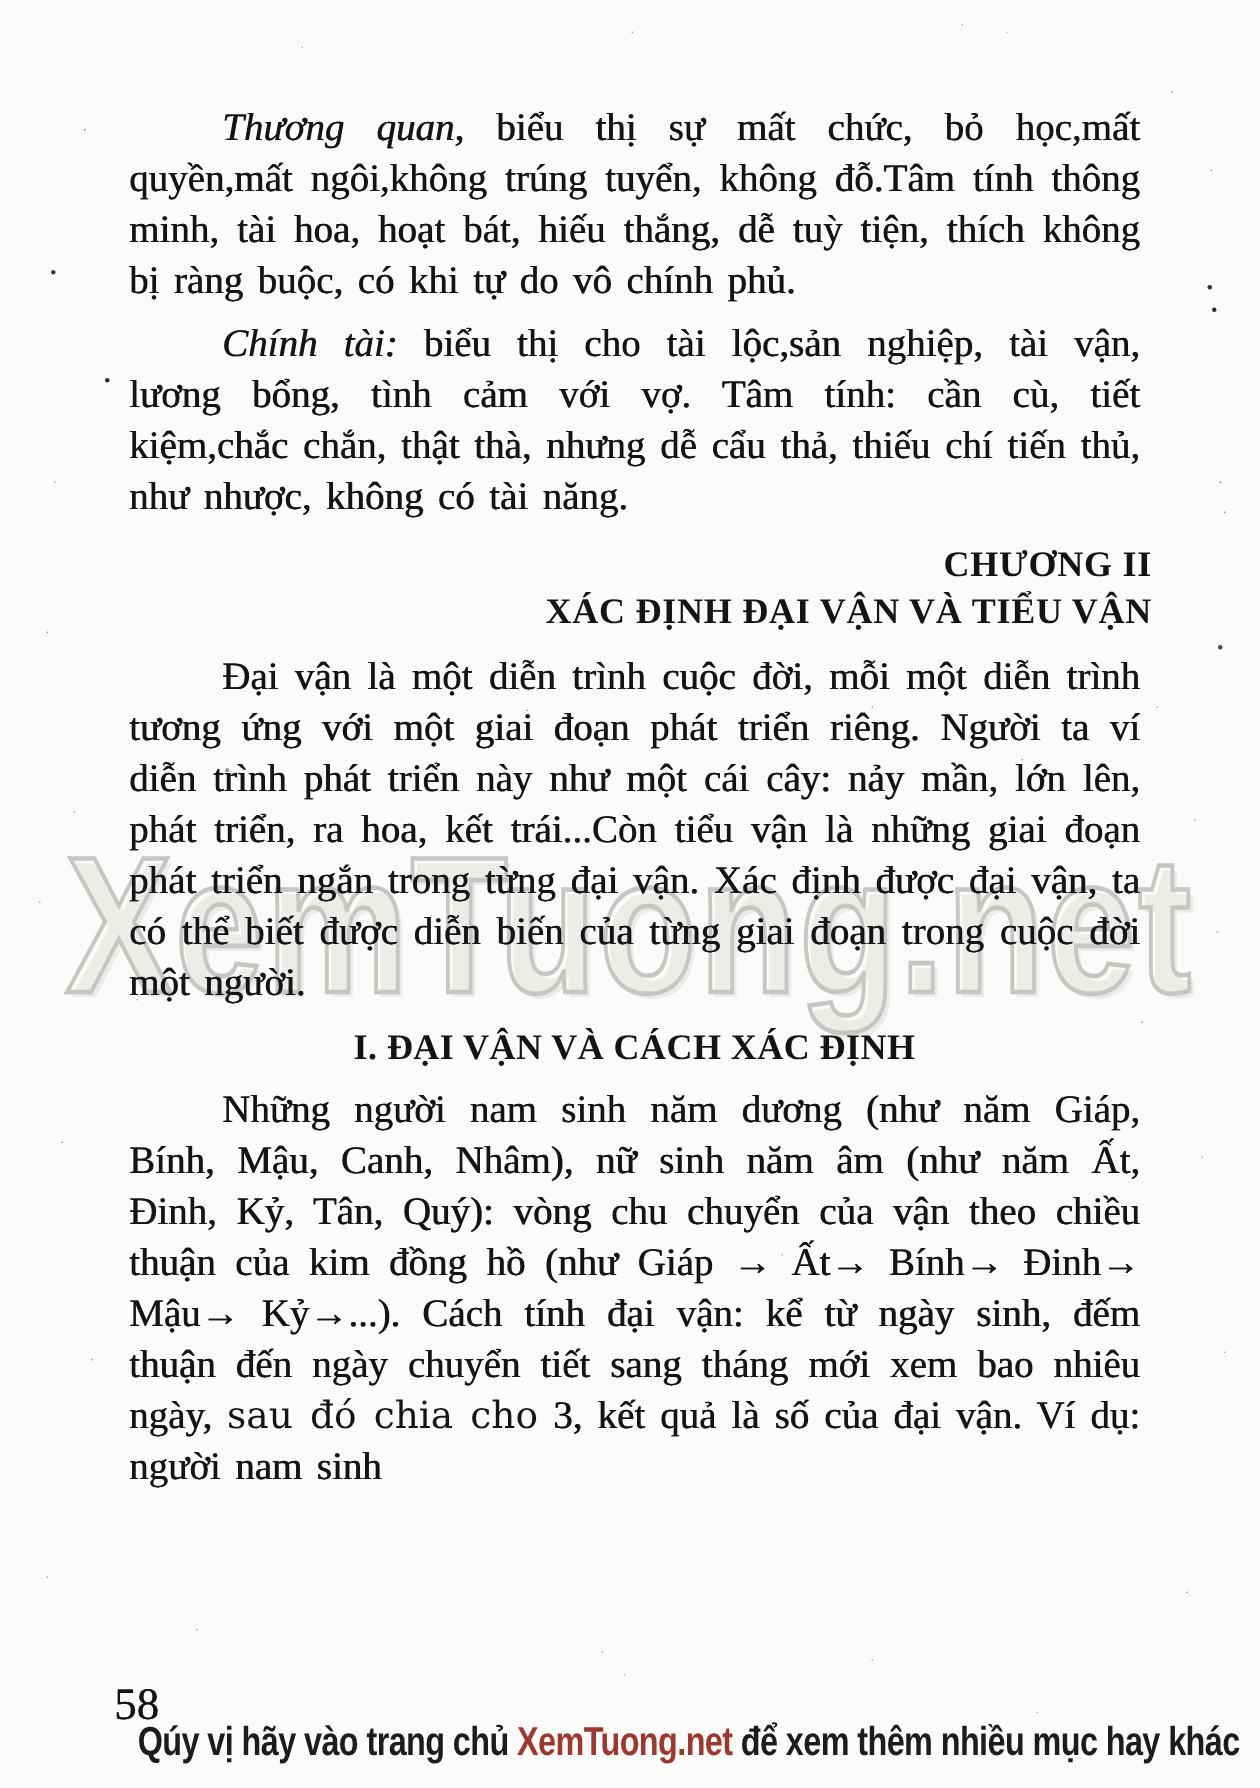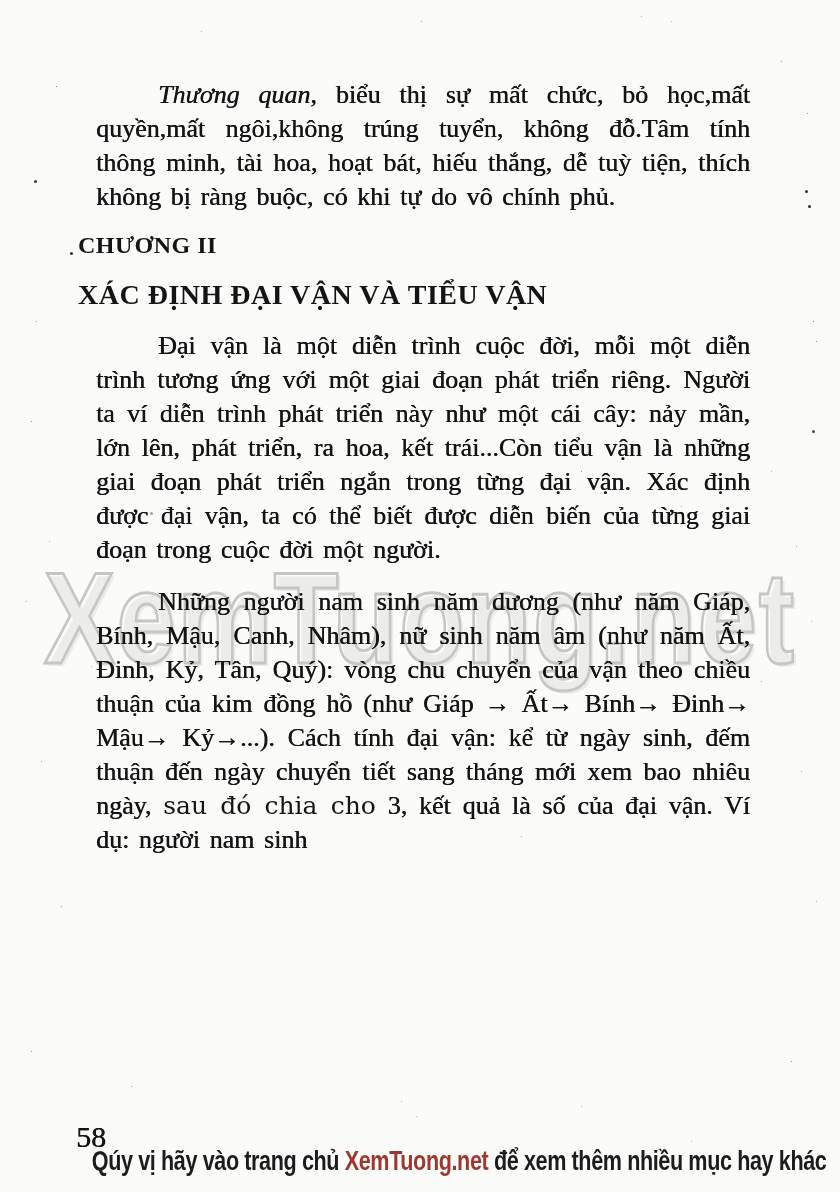--- a/index.html
+++ b/index.html
@@ -50,7 +50,7 @@
     left:78px;top:60px;width:690px;
   }
   .para{
-    margin:18px;
+    margin:8px;
     font-size:26px;line-height:34px;
     text-align:justify;text-indent:62px;
     word-spacing:0.12em;

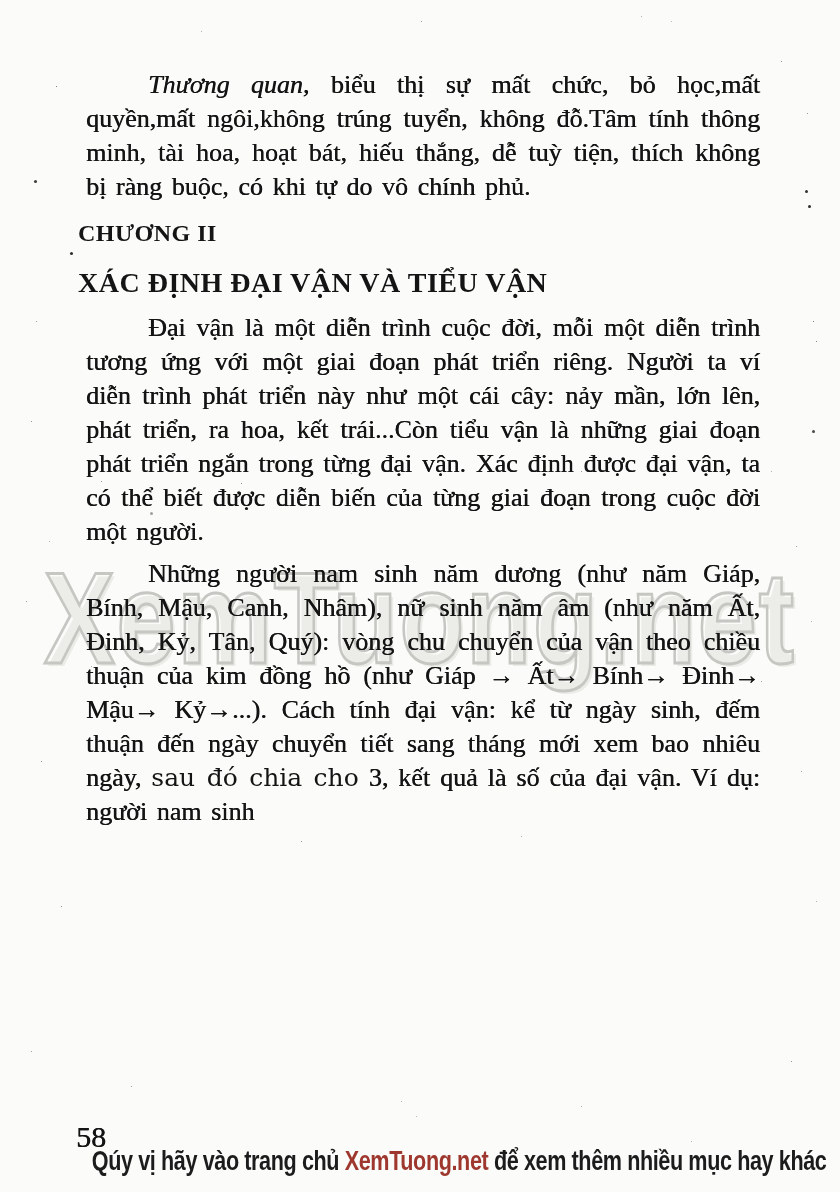--- a/index.html
+++ b/index.html
@@ -101,6 +101,7 @@
 
     <p class="para"><span class="lead">Thương quan,</span><span> biểu thị sự mất chức, bỏ học,mất quyền,mất ngôi,không trúng tuyển, không đỗ.Tâm tính thông minh, tài hoa, hoạt bát, hiếu thắng, dễ tuỳ tiện, thích không bị ràng buộc, có khi tự do vô chính phủ.</span></p>
 
+    <p class="para"><span class="lead">Chính tài:</span><span> biểu thị cho tài lộc,sản nghiệp, tài vận, lương bổng, tình cảm với vợ. Tâm tính: cần cù, tiết kiệm,chắc chắn, thật thà, nhưng dễ cẩu thả, thiếu chí tiến thủ, như nhược, không có tài năng.</span></p>
 
 
     <div class="chapter-kicker">CHƯƠNG II</div>

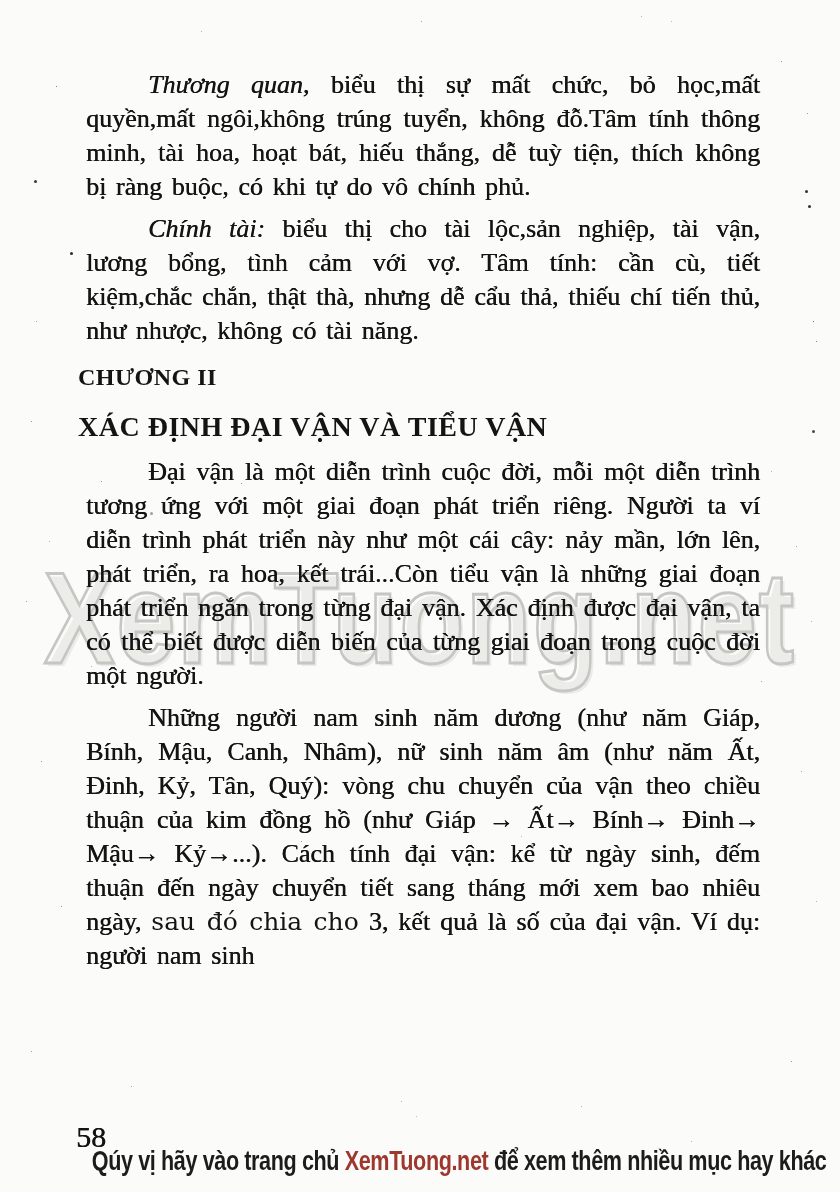--- a/index.html
+++ b/index.html
@@ -59,7 +59,7 @@
   .lead{font-style:italic;}
   .alt-type{font-family:"DejaVu Serif", serif;text-shadow:none;font-size:25px;}
   .chapter-kicker{
-    margin:16px 0 20px;text-align:left;
+    margin:16px 0 4px;text-align:right;
     font-size:24px;font-weight:bold;letter-spacing:0.5px;
   }
   .chapter-title{

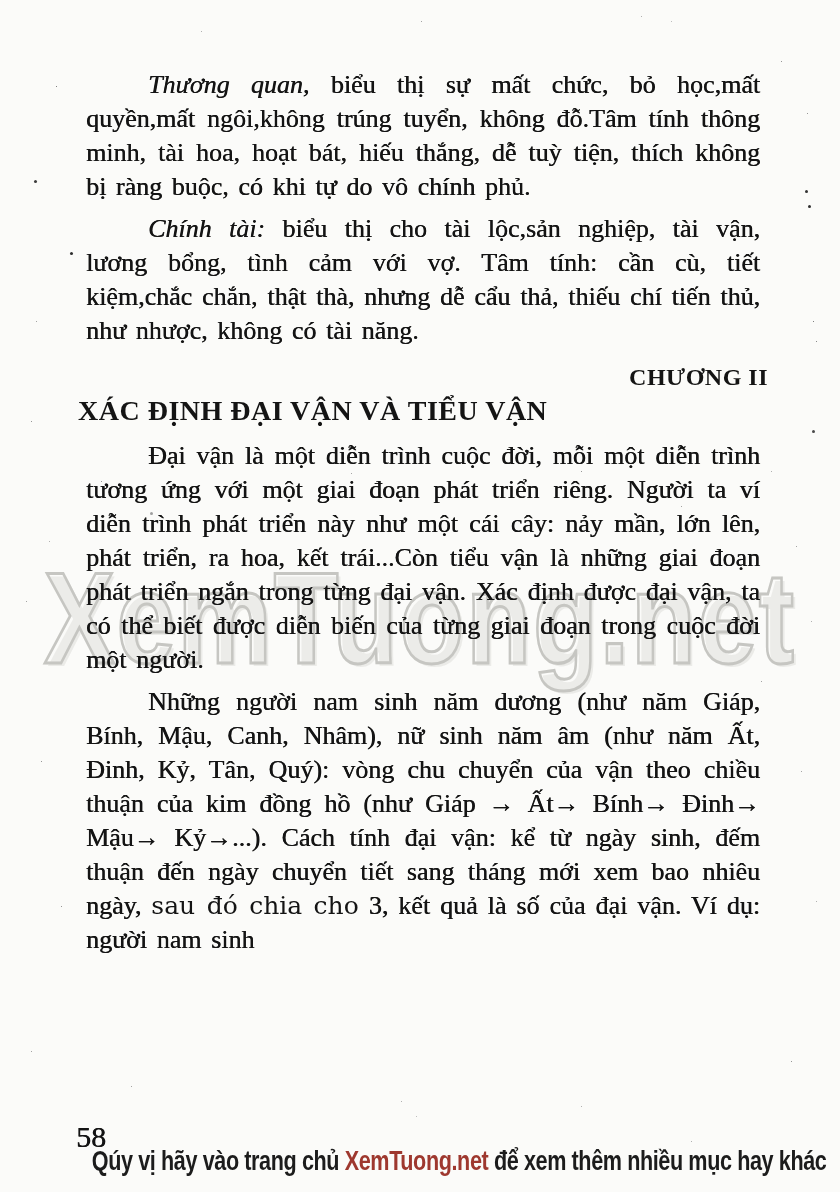--- a/index.html
+++ b/index.html
@@ -63,8 +63,8 @@
     font-size:24px;font-weight:bold;letter-spacing:0.5px;
   }
   .chapter-title{
-    margin:2px 0 12px;text-align:left;
-    font-size:28px;font-weight:bold;letter-spacing:0.5px;
+    margin:2px 0 12px;text-align:right;
+    font-size:24px;font-weight:bold;letter-spacing:0.5px;
   }
   .section-heading{
     margin:14px 0 10px;text-align:center;

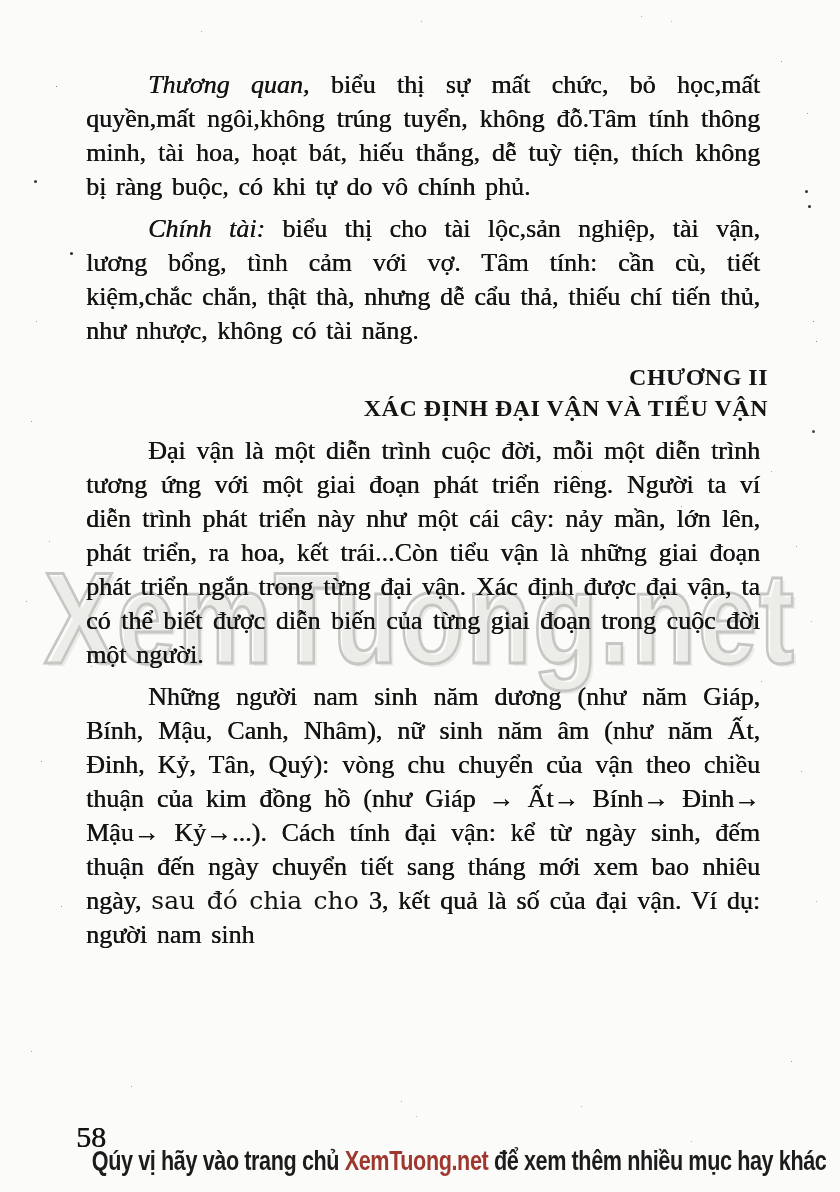--- a/index.html
+++ b/index.html
@@ -110,6 +110,7 @@
 
     <p class="para"><span>Đại vận là một diễn trình cuộc đời, mỗi một diễn trình tương ứng với một giai đoạn phát triển riêng. Người ta ví diễn trình phát triển này như một cái cây: nảy mần, lớn lên, phát triển, ra hoa, kết trái...Còn tiểu vận là những giai đoạn phát triển ngắn trong từng đại vận. Xác định được đại vận, ta có thể biết được diễn biến của từng giai đoạn trong cuộc đời một người.</span></p>
 
+    <div class="section-heading">I. ĐẠI VẬN VÀ CÁCH XÁC ĐỊNH</div>
 
     <p class="para"><span>Những người nam sinh năm dương (như năm Giáp, Bính, Mậu, Canh, Nhâm), nữ sinh năm âm (như năm Ất, Đinh, Kỷ, Tân, Quý): vòng chu chuyển của vận theo chiều thuận của kim đồng hồ (như Giáp → Ất→ Bính→ Đinh→ Mậu→ Kỷ→...). Cách tính đại vận: kể từ ngày sinh, đếm thuận đến ngày chuyển tiết sang tháng mới xem bao nhiêu ngày, </span><span class="alt-type">sau đó chia cho</span><span> 3, kết quả là số của đại vận. Ví dụ: người nam sinh</span></p>
 

